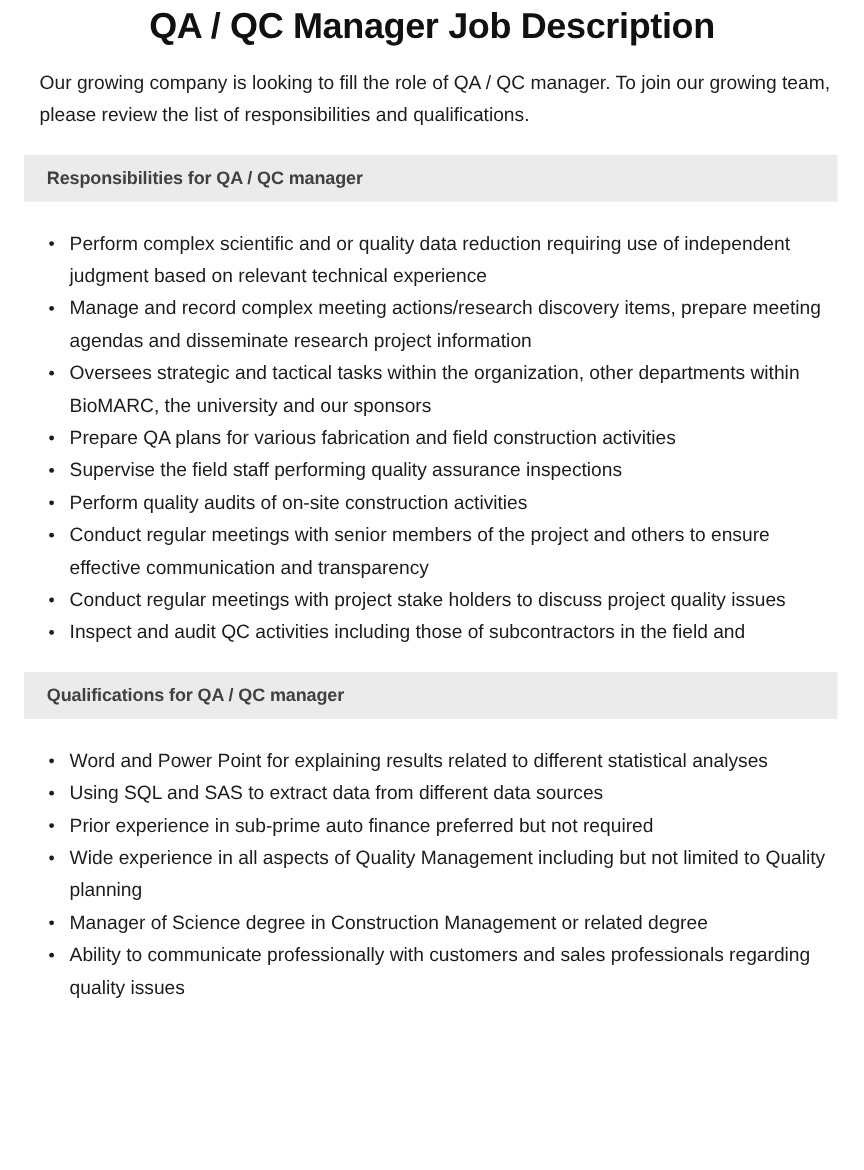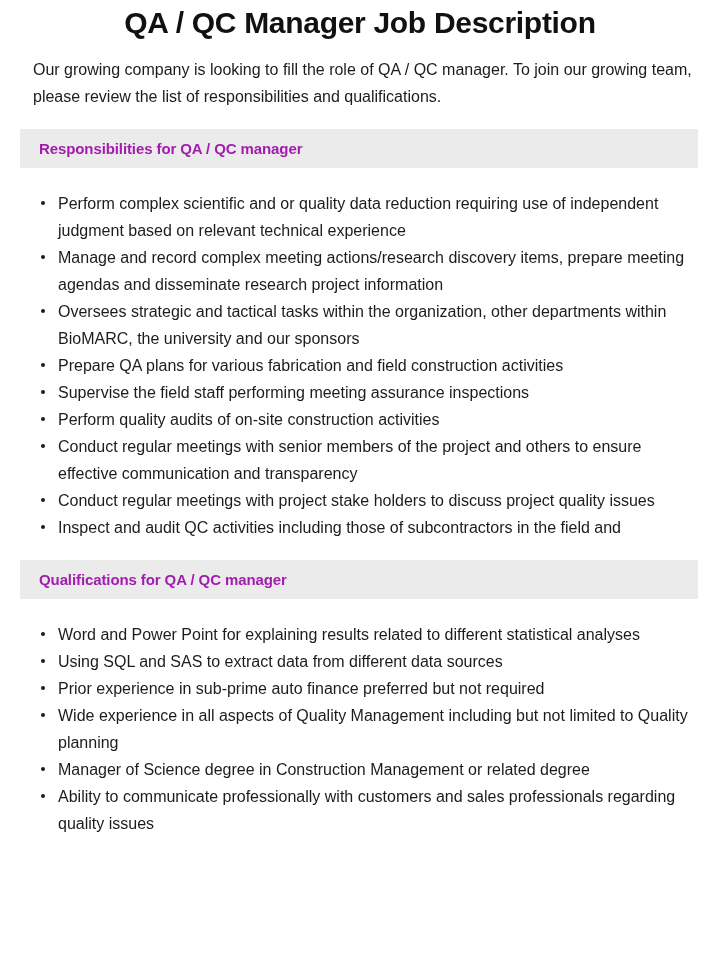--- a/index.html
+++ b/index.html
@@ -53,7 +53,7 @@
     font-size: 15px;
     font-weight: 700;
     line-height: 20px;
-    color: #a21caf;
+    color: #404040;
     letter-spacing: -0.1px;
   }
   .bullet-list {

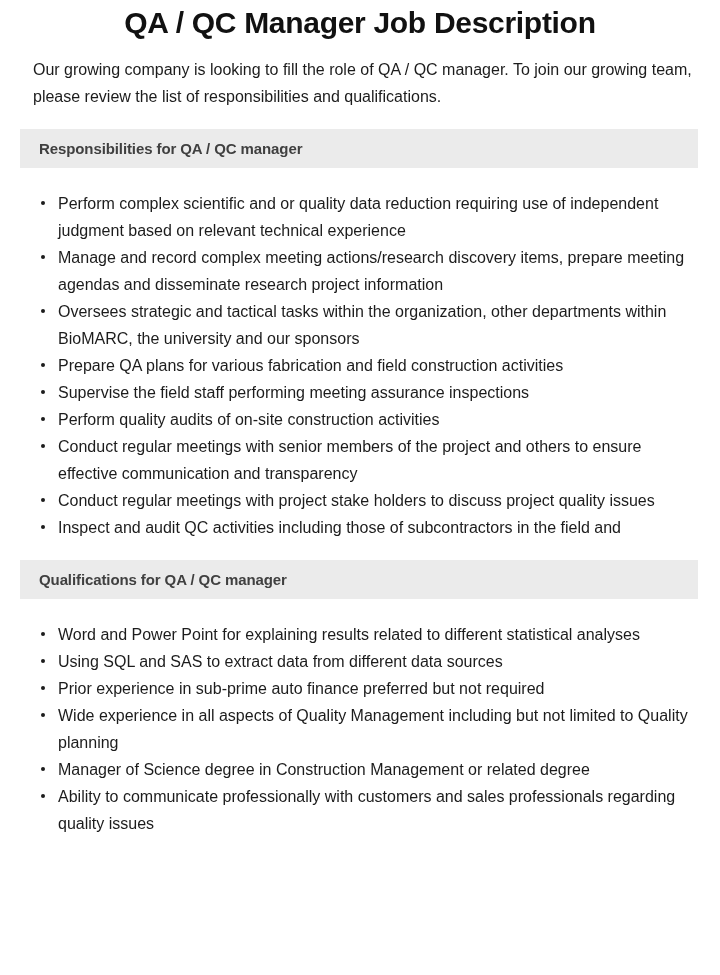--- a/index.html
+++ b/index.html
@@ -113,7 +113,7 @@
       </li>
       <li class="bullet-item">
         <span class="bullet-dot"></span>
-        <span>Supervise the field staff performing meeting assurance inspections</span>
+        <span>Supervise the field staff performing quality assurance inspections</span>
       </li>
       <li class="bullet-item">
         <span class="bullet-dot"></span>

